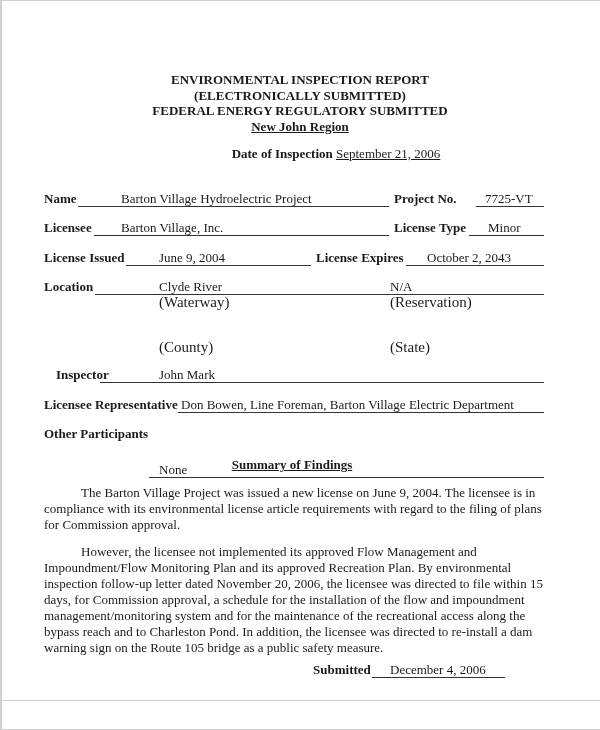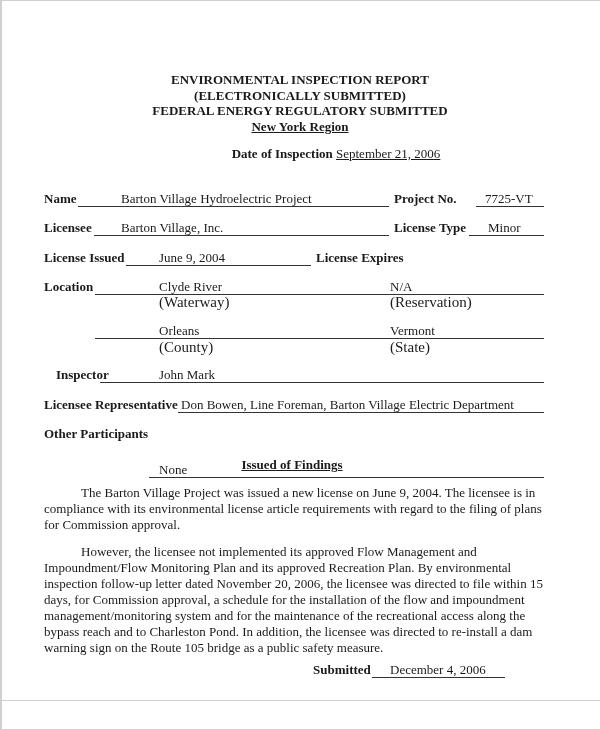--- a/index.html
+++ b/index.html
@@ -33,7 +33,7 @@
   <div>ENVIRONMENTAL INSPECTION REPORT</div>
   <div>(ELECTRONICALLY SUBMITTED)</div>
   <div>FEDERAL ENERGY REGULATORY SUBMITTED</div>
-  <div class="u">New York Region</div>
+  <div class="u">New John Region</div>
 </div>
 
 <div class="date-line">

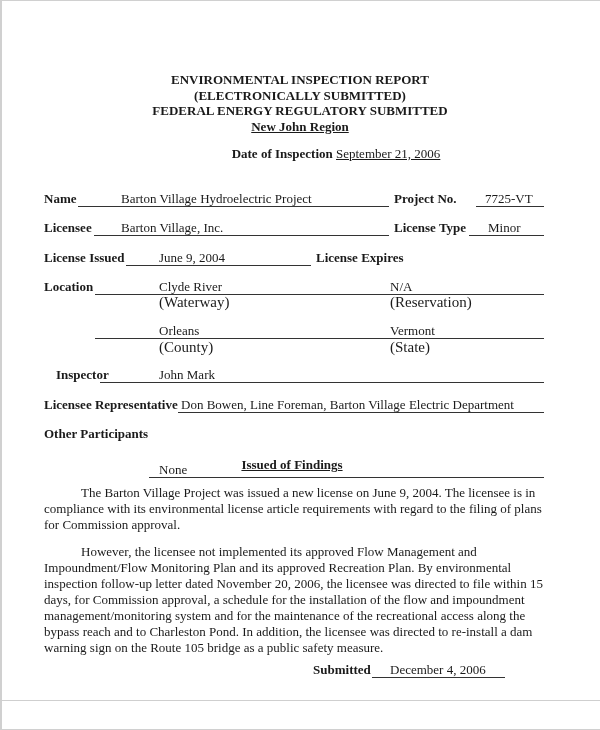--- a/index.html
+++ b/index.html
@@ -69,6 +69,9 @@
     <span style="left:33px;">June 9, 2004</span>
   </div>
   <span class="lbl" style="left:272px;">License Expires</span>
+  <div class="fld" style="left:362px;width:138px;">
+    <span style="left:21px;">October 2, 2043</span>
+  </div>
 </div>
 
 <div class="row" style="top:279px;height:80px;">

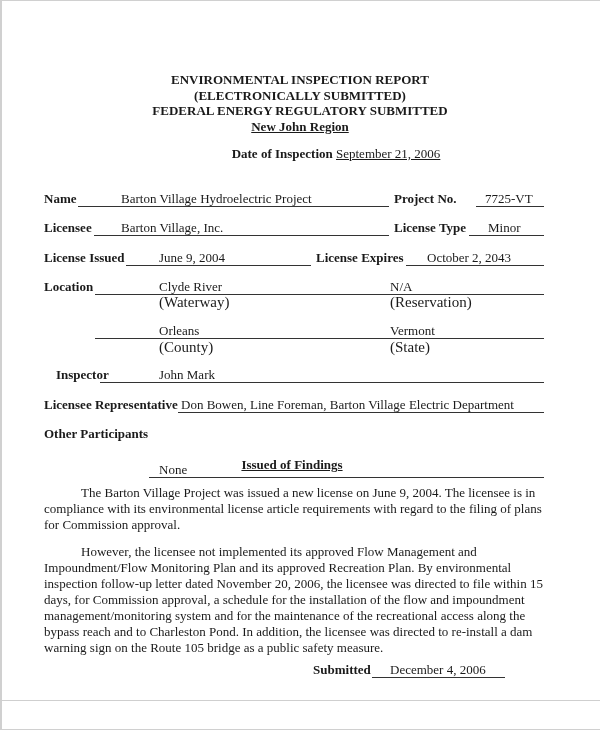--- a/index.html
+++ b/index.html
@@ -82,10 +82,6 @@
   </div>
   <span class="sub" style="left:115px;top:15px;">(Waterway)</span>
   <span class="sub" style="left:346px;top:15px;">(Reservation)</span>
-  <div class="fld" style="left:51px;width:449px;top:44px;">
-    <span style="left:64px;">Orleans</span>
-    <span style="left:295px;">Vermont</span>
-  </div>
   <span class="sub" style="left:115px;top:60px;">(County)</span>
   <span class="sub" style="left:346px;top:60px;">(State)</span>
 </div>

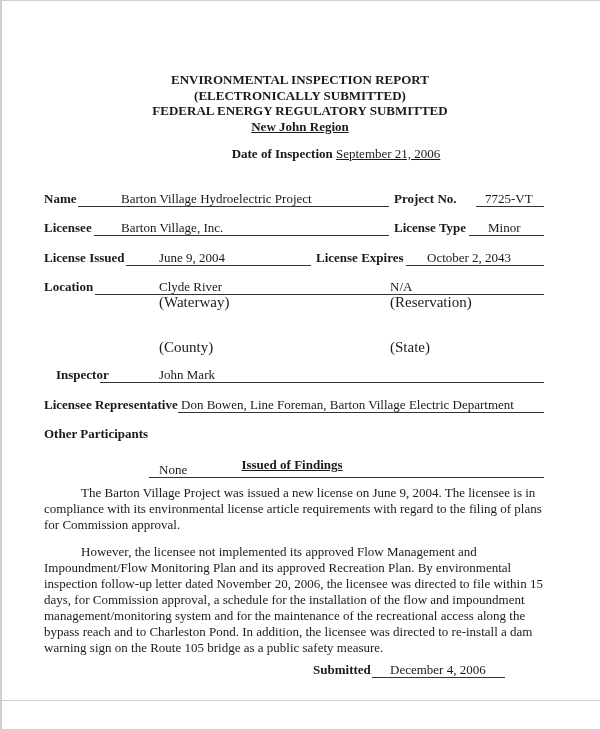--- a/index.html
+++ b/index.html
@@ -107,7 +107,7 @@
   </div>
 </div>
 
-<div class="summary-title">Issued of Findings</div>
+<div class="summary-title">Summary of Findings</div>
 
 <p class="para" style="top:485px;">The Barton Village Project was issued a new license on June 9, 2004.  The licensee is in compliance with its environmental license article requirements with regard to the filing of plans for Commission approval.</p>
 <p class="para" style="top:544px;">However, the licensee not implemented its approved Flow Management and Impoundment/Flow Monitoring Plan and its approved Recreation Plan.  By environmental inspection follow-up letter dated November 20, 2006, the licensee was directed to file within 15 days, for Commission approval, a schedule for the installation of the flow and impoundment management/monitoring system and for the maintenance of the recreational access along the bypass reach and to Charleston Pond.  In addition, the licensee was directed to re-install a dam warning sign on the Route 105 bridge as a public safety measure.</p>

